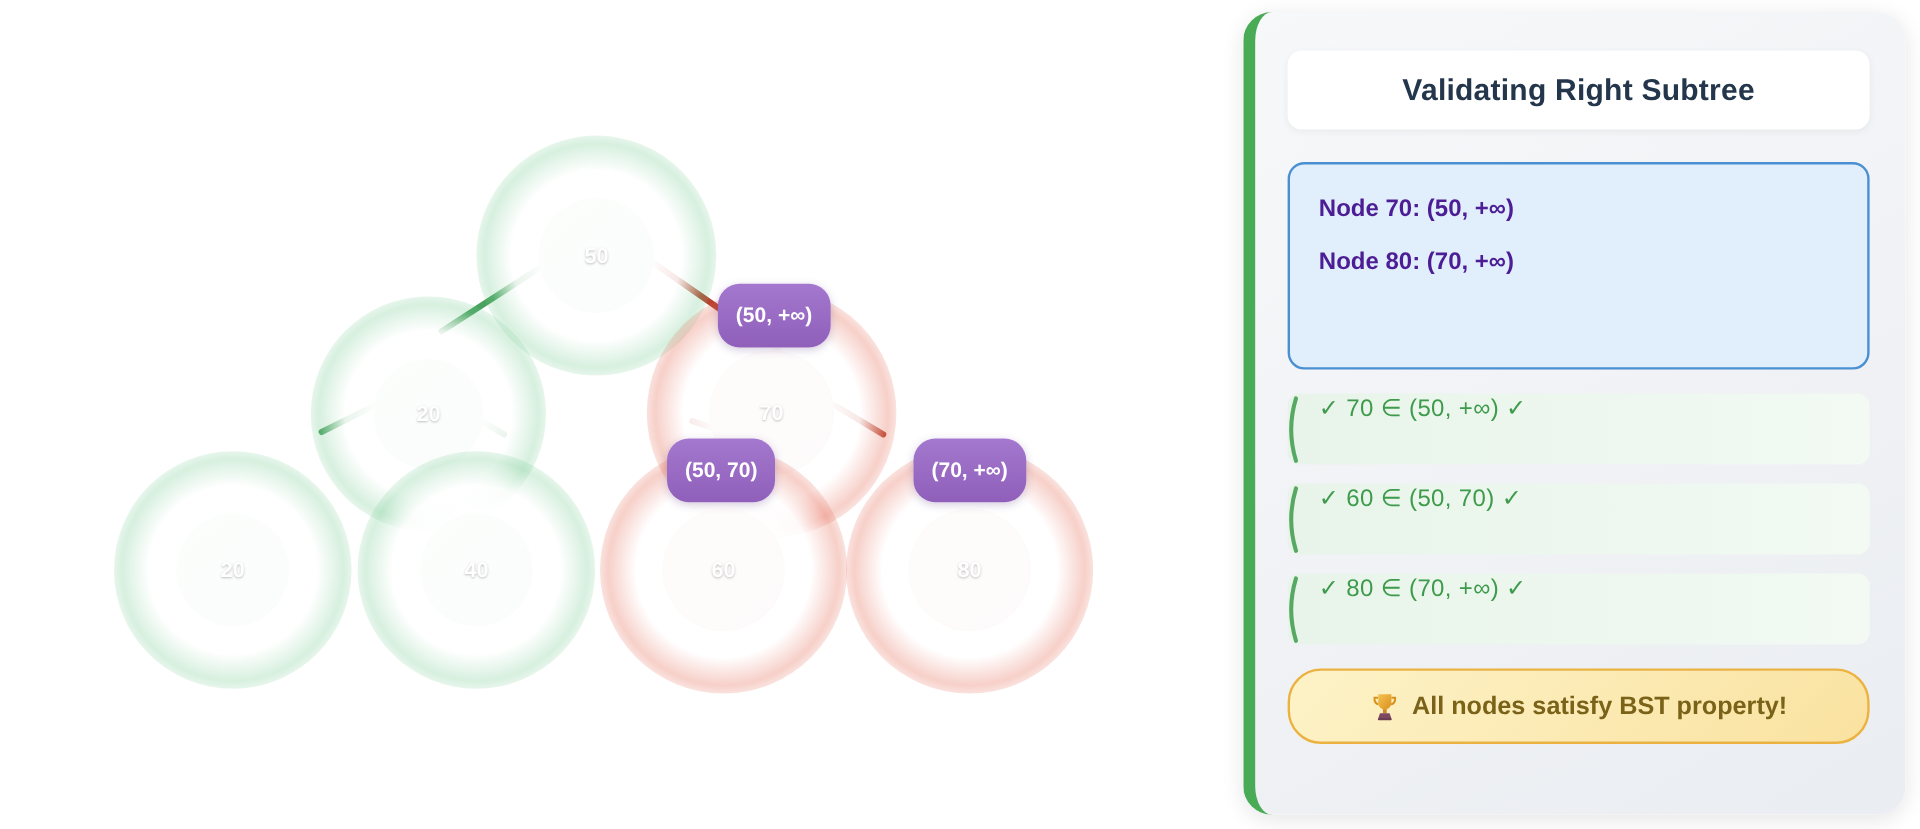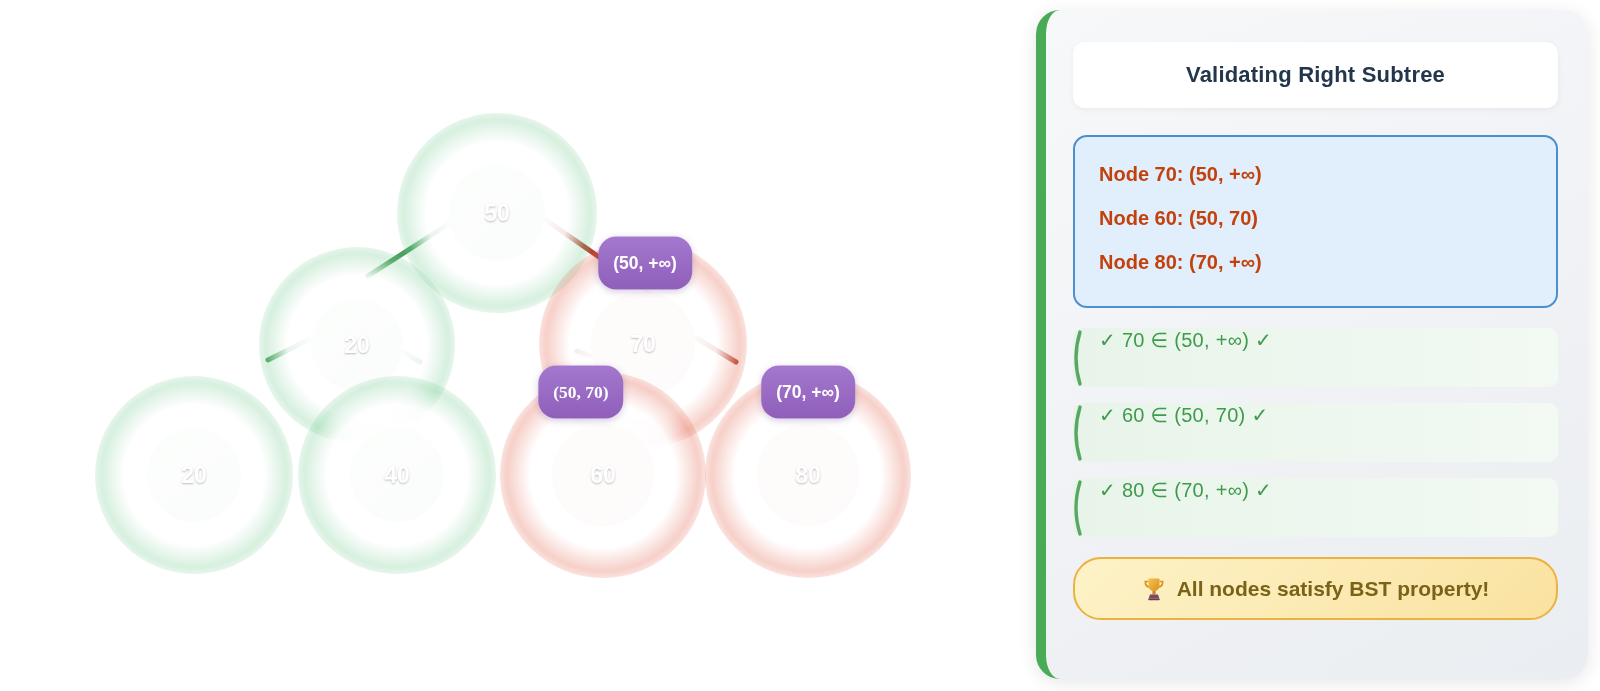--- a/index.html
+++ b/index.html
@@ -32,7 +32,7 @@
          padding:32px 30px 0 27px;}
   .title-card{height:66px;background:#ffffff;border-radius:12px;box-shadow:0 2px 6px rgba(0,0,0,.05);
               display:flex;align-items:center;justify-content:center;margin-bottom:27px;}
-  .title-card h1{margin:0;font-size:22px;font-weight:bold;color:#24364b;letter-spacing:.2px;}
+  .title-card h1{margin:0;font-size:25px;font-weight:bold;color:#24364b;letter-spacing:.2px;}
 
   .intervals{height:173px;border:2px solid #4a8fd1;border-radius:14px;background:#e1eefb;
              padding:15px 24px 0 24px;margin-bottom:20px;}

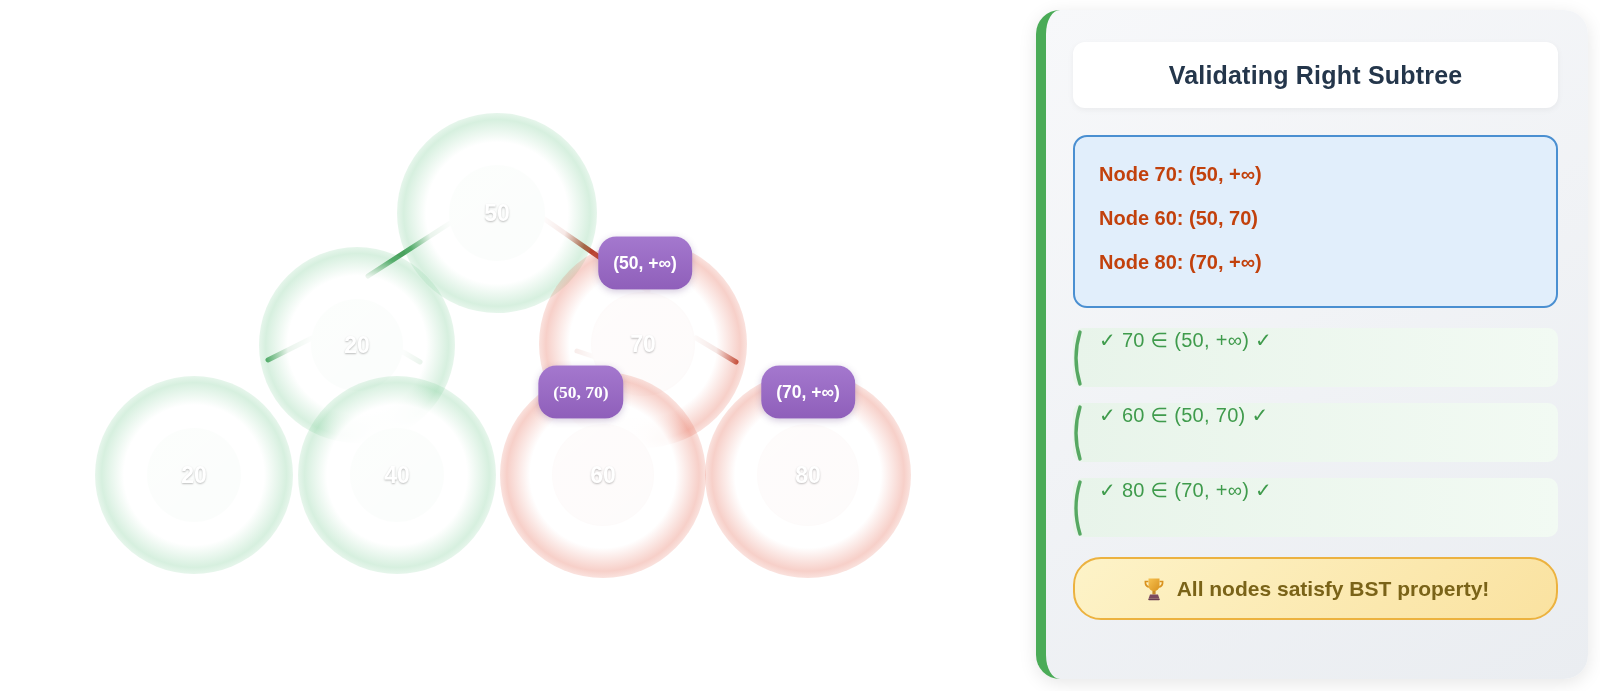--- a/index.html
+++ b/index.html
@@ -37,7 +37,7 @@
   .intervals{height:173px;border:2px solid #4a8fd1;border-radius:14px;background:#e1eefb;
              padding:15px 24px 0 24px;margin-bottom:20px;}
   .interval-line{height:44px;display:flex;align-items:center;
-                 font-size:20px;font-weight:bold;color:#c2410c;}
+                 font-size:20px;font-weight:bold;color:#4c1d95;}
 
   .check-row{position:relative;height:59px;border-radius:10px;margin-bottom:16px;
              background:linear-gradient(90deg,#e8f4ea 0%,#f2faf3 100%);

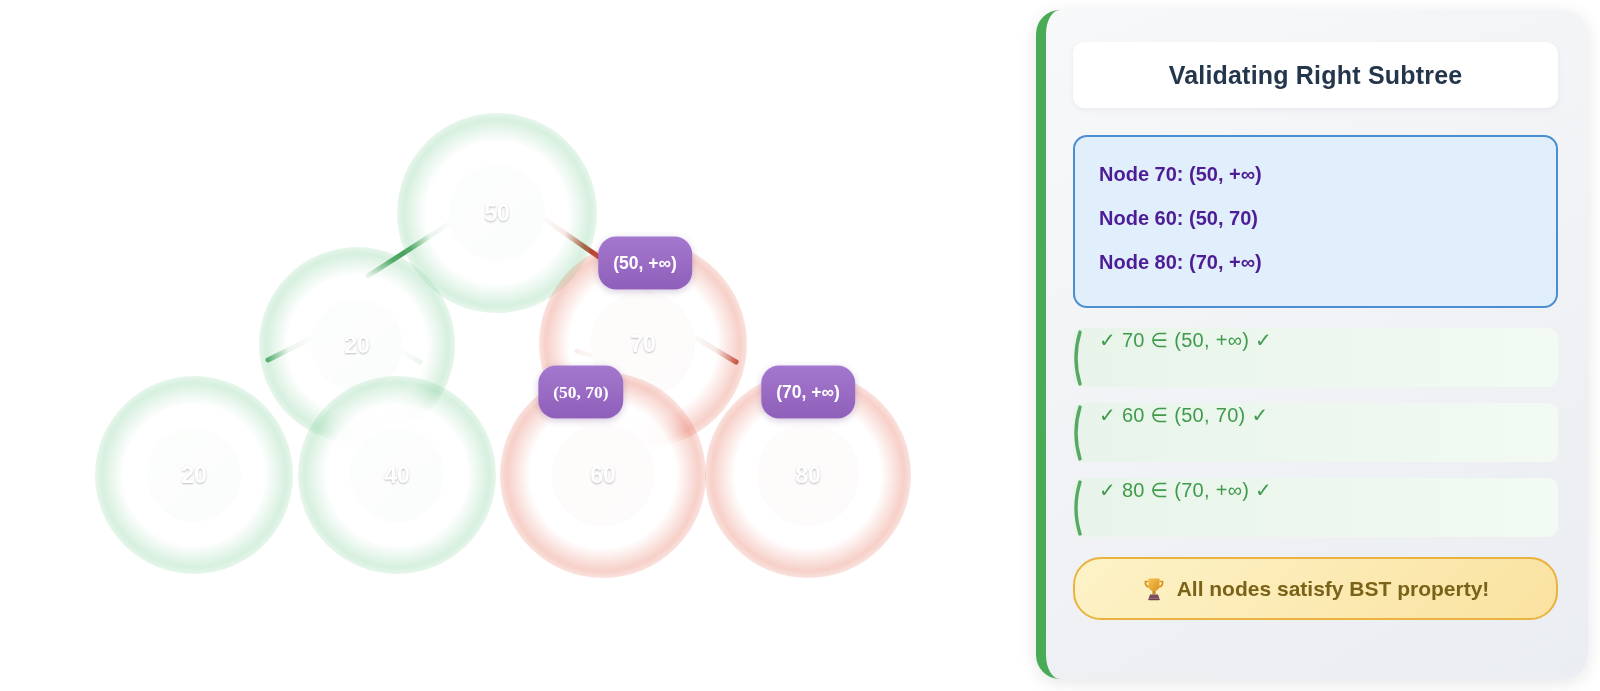--- a/index.html
+++ b/index.html
@@ -17,7 +17,7 @@
   .node.red{background:linear-gradient(140deg,#cb5240 8%,#ac3425 92%);}
   .node.green::before{background:radial-gradient(circle,rgba(255,255,255,.98) 34%,rgba(255,255,255,.88) 50%,rgba(110,200,140,.28) 66%,rgba(110,200,140,0) 78%);}
   .node.red::before{background:radial-gradient(circle,rgba(255,255,255,.98) 34%,rgba(255,255,255,.88) 50%,rgba(228,98,75,.30) 66%,rgba(228,98,75,0) 78%);}
-  .node .val{color:#ffffff;font-size:23px;font-weight:bold;text-shadow:0 1px 2px rgba(0,0,0,.25);}
+  .node .val{color:#ffffff;font-size:18px;font-weight:bold;text-shadow:0 1px 2px rgba(0,0,0,.25);}
 
   .badge{position:absolute;transform:translate(-50%,-50%);z-index:4;height:53px;padding:0 15px;
          display:flex;align-items:center;justify-content:center;border-radius:18px;

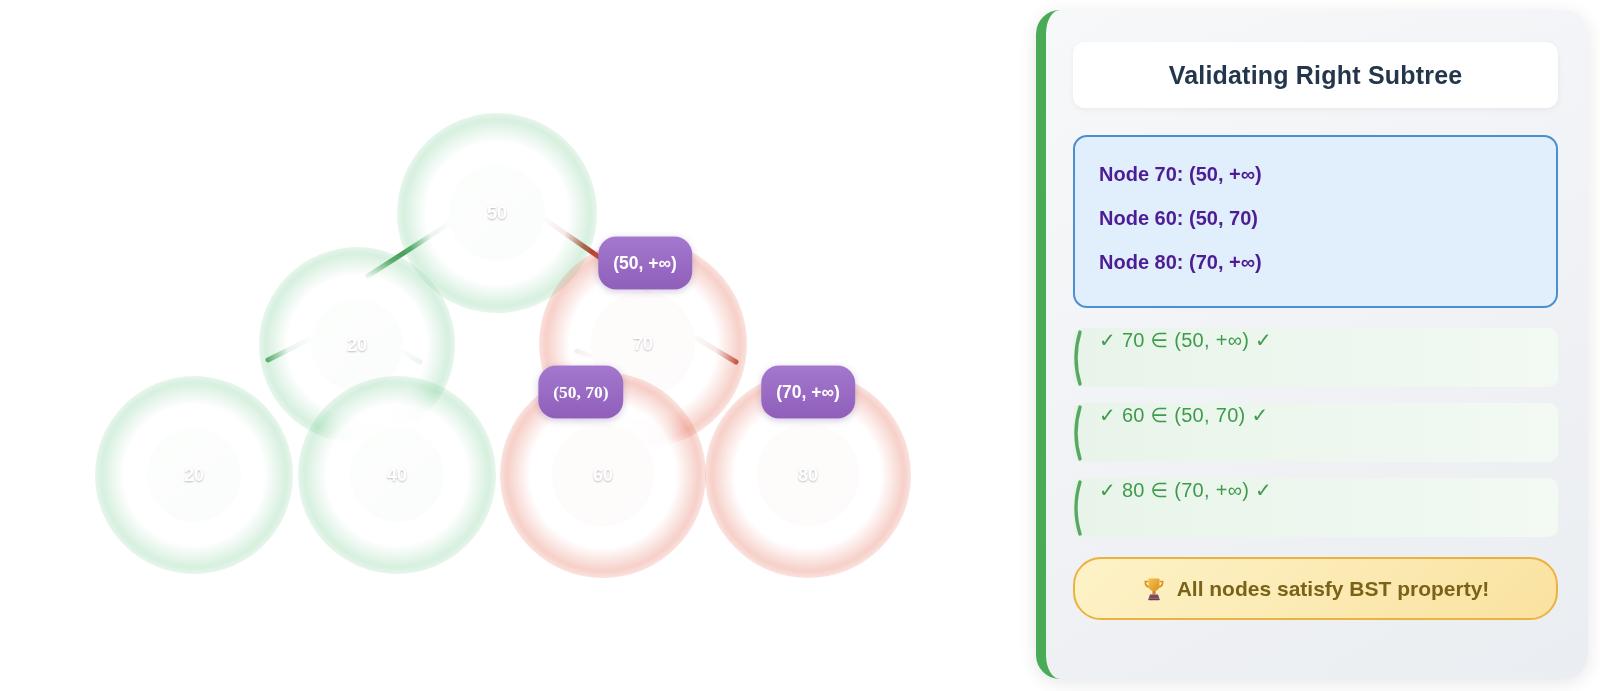--- a/index.html
+++ b/index.html
@@ -101,7 +101,6 @@
 
     <div class="intervals">
       <div class="interval-line">Node 70: (50, +∞)</div>
-      <div class="interval-line">Node 60: (50, 70)</div>
       <div class="interval-line">Node 80: (70, +∞)</div>
     </div>
 

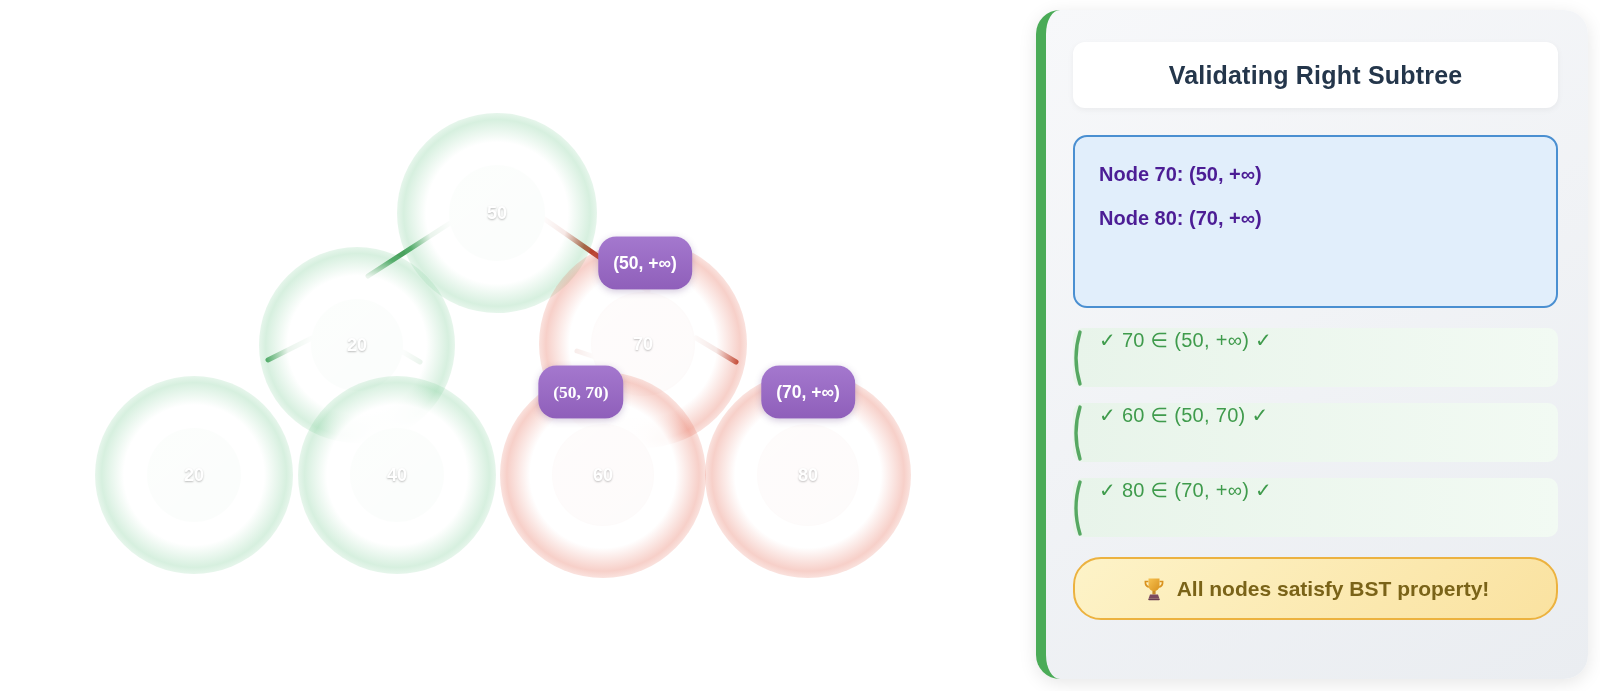--- a/index.html
+++ b/index.html
@@ -89,7 +89,7 @@
     </div>
 
     <div class="badge" style="left:645px;top:263px;">(50, +∞)</div>
-    <div class="badge" style="left:581px;top:392px;font-family:Liberation Serif, serif;">(50, 70)</div>
+    <div class="badge" style="left:601px;top:392px;">(50, 70)</div>
     <div class="badge" style="left:808px;top:392px;">(70, +∞)</div>
   </div>
 

